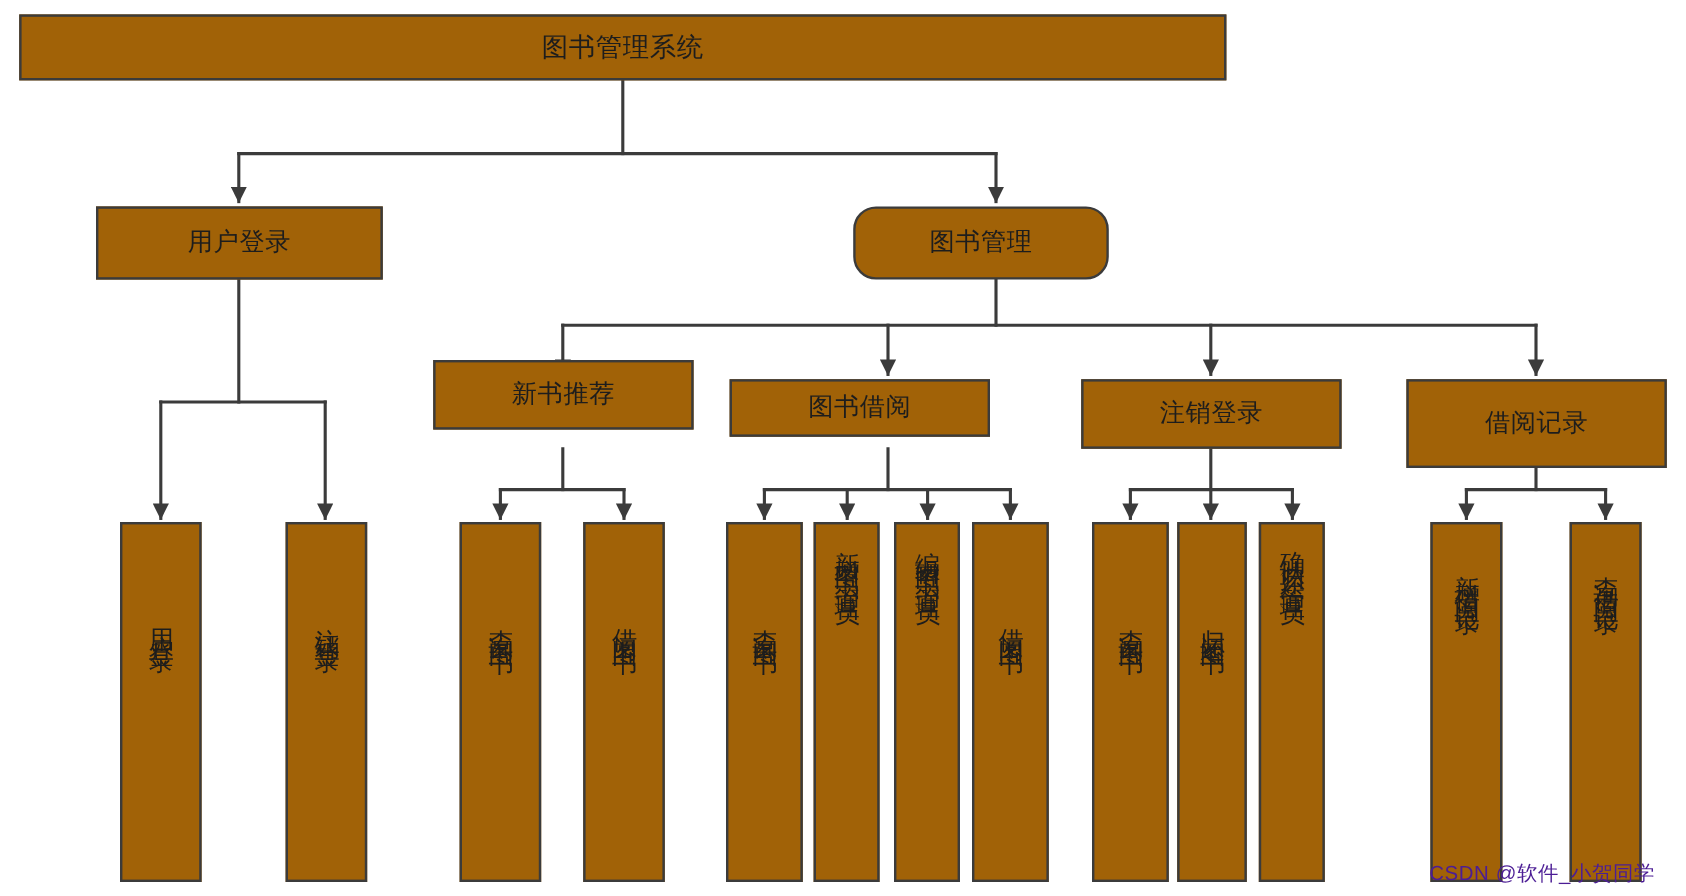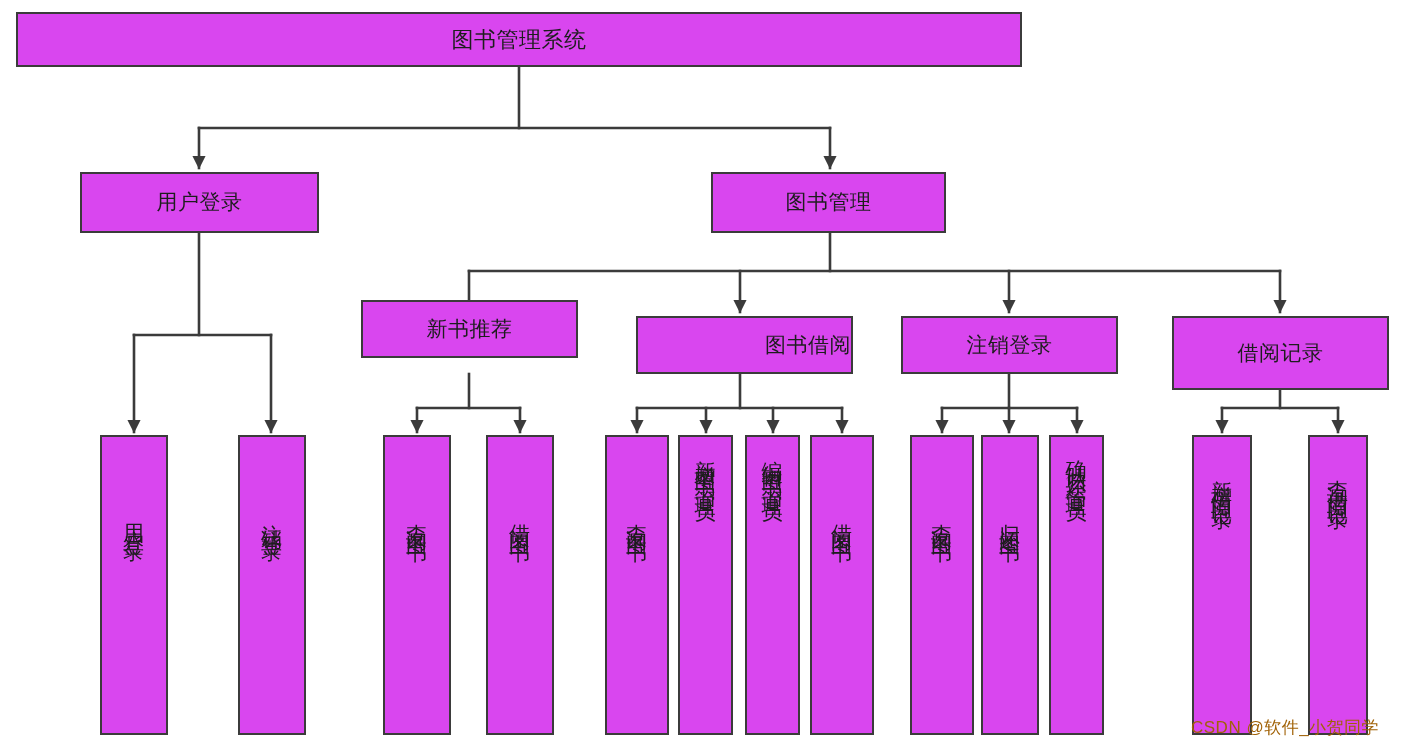--- a/index.html
+++ b/index.html
@@ -27,7 +27,7 @@
   .node {
     position: absolute;
     box-sizing: border-box;
-    background: #d946ef;
+    background: #a16207;
     border: 2px solid #3b3b3b;
     display: flex;
     align-items: center;

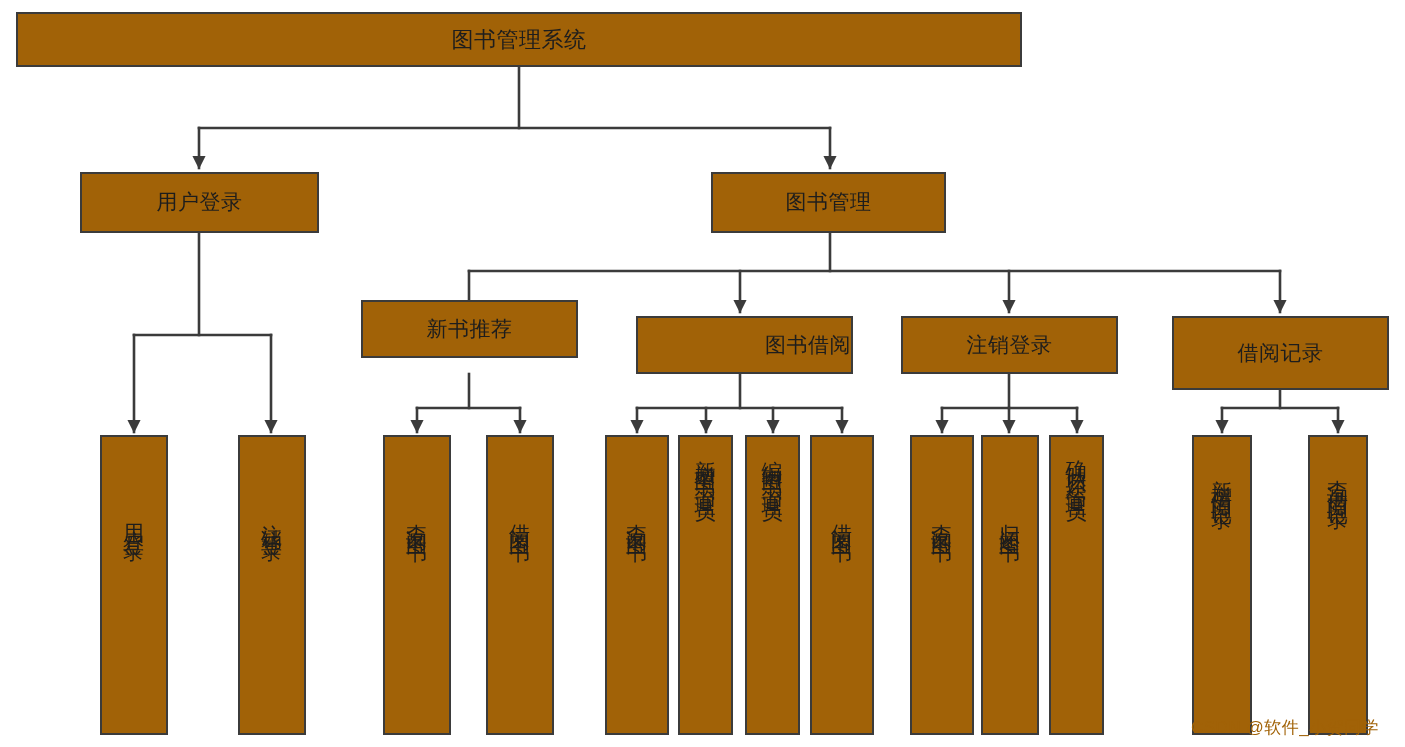--- a/index.html
+++ b/index.html
@@ -137,7 +137,7 @@
     <span class="label">用户登录</span>
   </div>
 
-  <div class="node horiz" style="left:711px; top:172px; width:235px; height:61px;">
+  <div class="node horiz" style="left:711px; top:172px; width:213px; height:61px;border-radius:19px;">
     <span class="label">图书管理</span>
   </div>
 

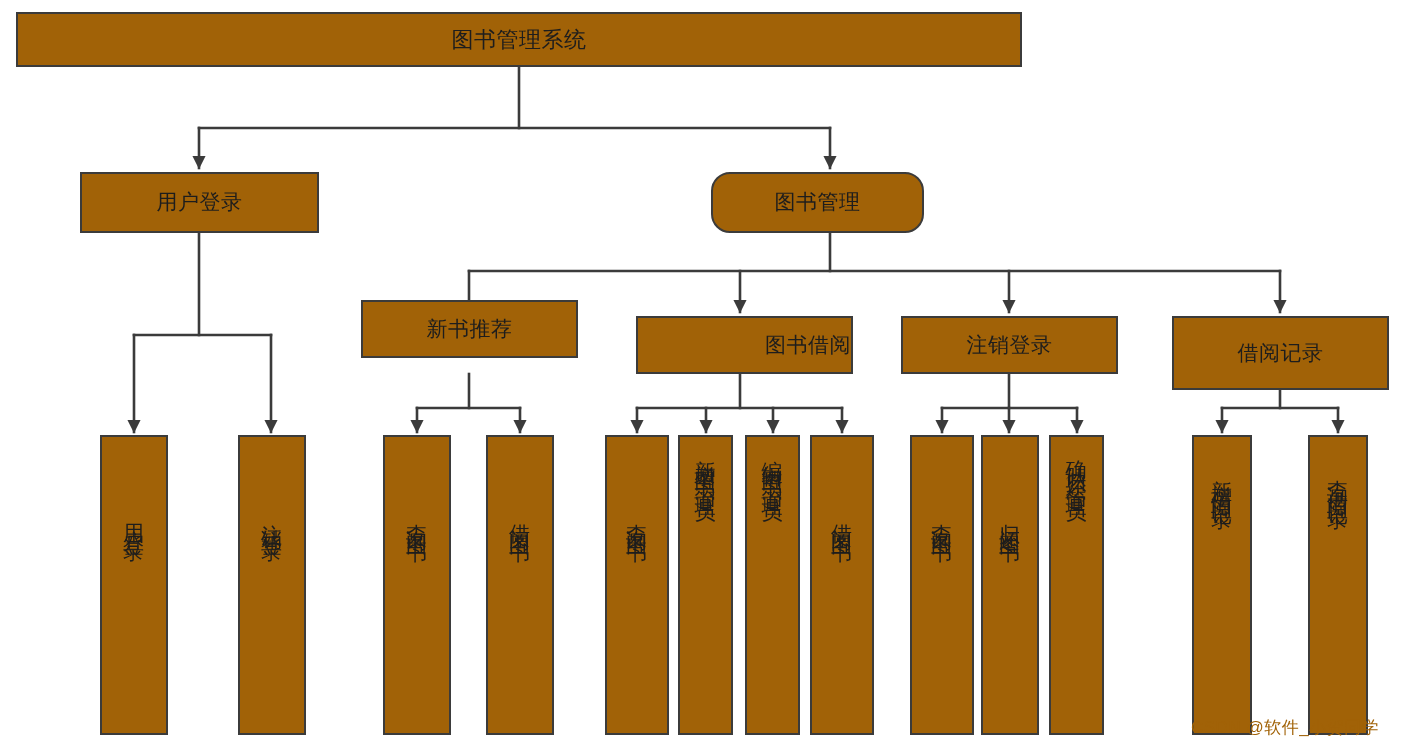--- a/index.html
+++ b/index.html
@@ -145,7 +145,7 @@
     <span class="label">新书推荐</span>
   </div>
 
-  <div class="node horiz" style="left:636px; top:316px; width:217px; height:58px;justify-content:flex-end;">
+  <div class="node horiz" style="left:608px; top:316px; width:217px; height:48px;">
     <span class="label">图书借阅</span>
   </div>
 

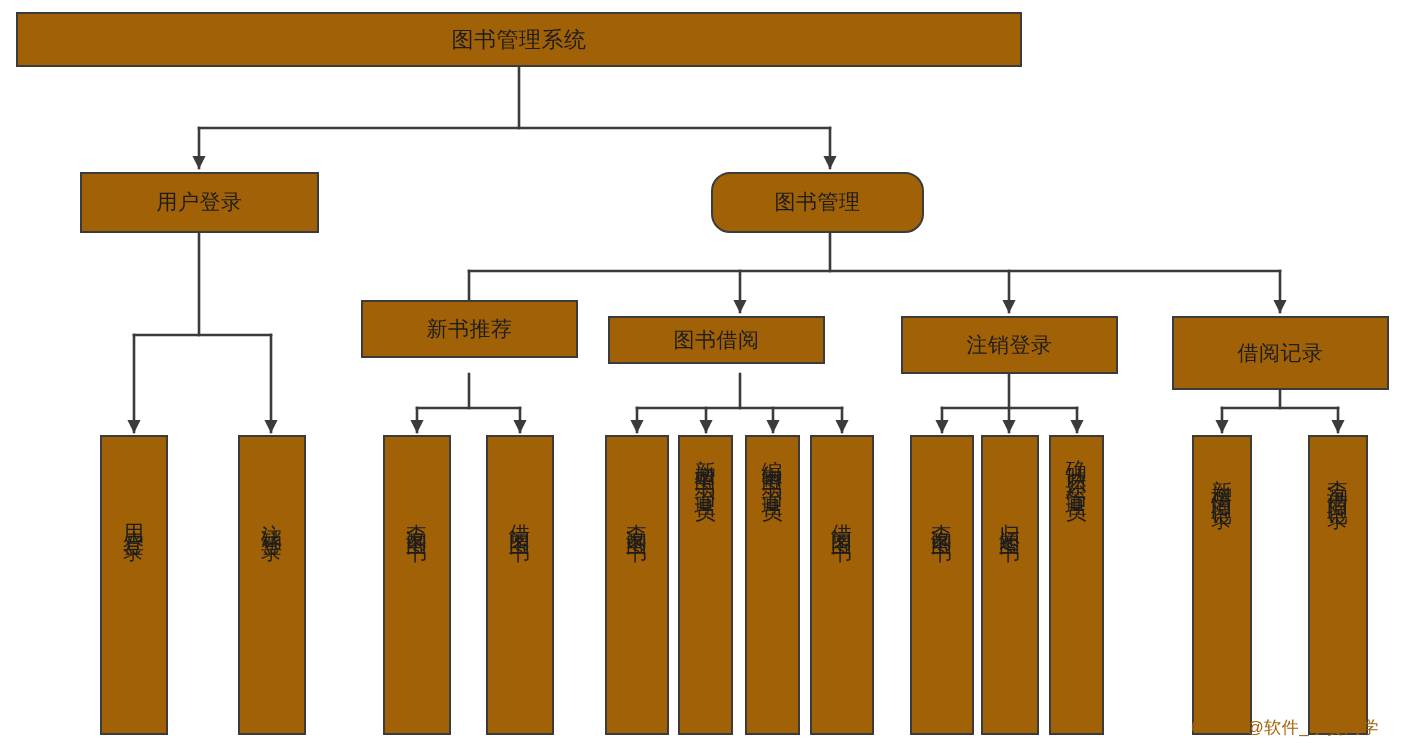--- a/index.html
+++ b/index.html
@@ -68,7 +68,7 @@
   .watermark {
     position: absolute;
     font-size: 17px;
-    color: #a16207;
+    color: #4c1d95;
     letter-spacing: 0.5px;
     white-space: nowrap;
     font-family: "Liberation Sans", "DejaVu Sans", sans-serif;

